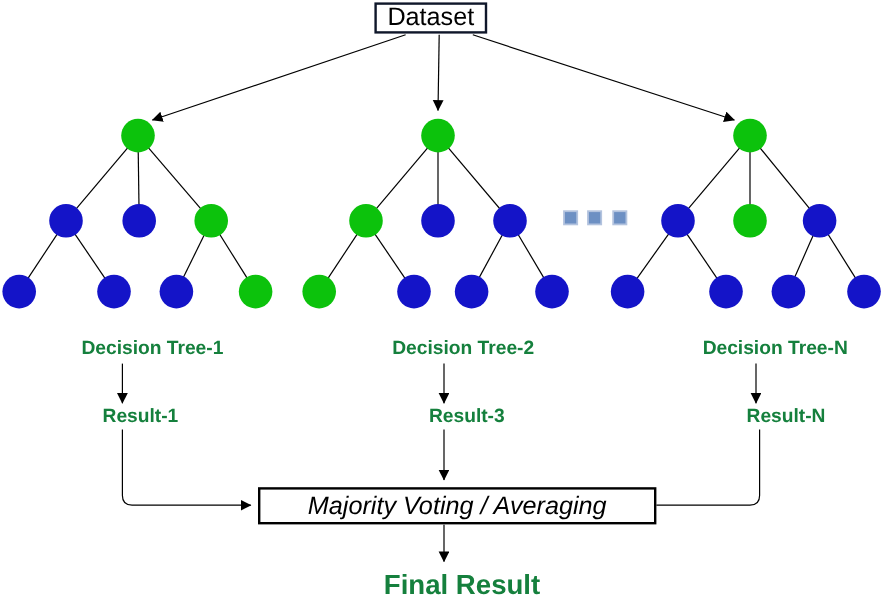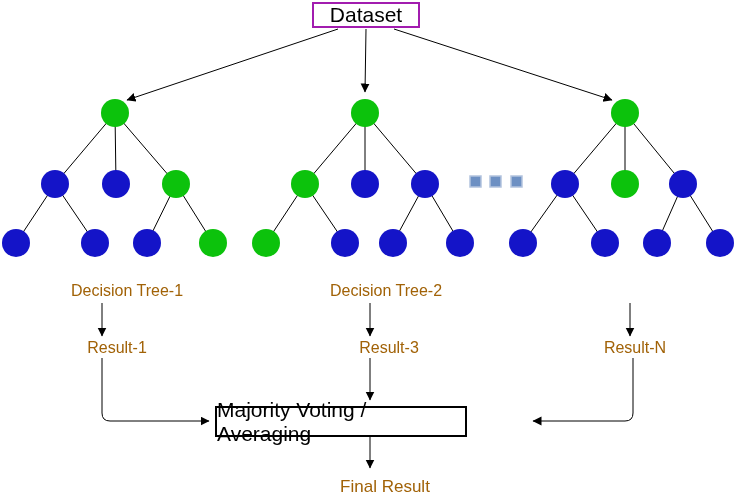--- a/index.html
+++ b/index.html
@@ -32,9 +32,9 @@
   .dataset-box {
     left: 312px;
     top: 2px;
-    width: 108px;
+    width: 94px;
     height: 26px;
-    border: 2px solid #a21caf;
+    border: 2px solid #0f172a;
     font-size: 21px;
   }
   .voting-box {

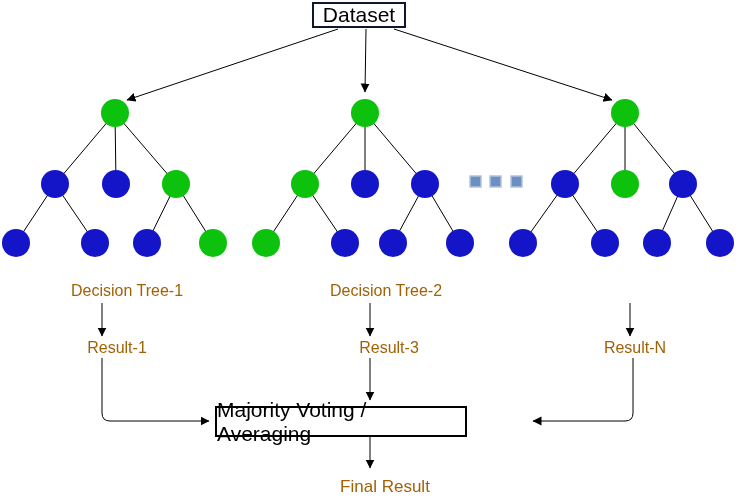--- a/index.html
+++ b/index.html
@@ -49,9 +49,9 @@
     position: absolute;
     transform: translateX(-50%);
     white-space: nowrap;
-    font-weight: normal;
+    font-weight: bold;
     font-size: 16px;
-    color: #a16207;
+    color: #15803d;
     line-height: 16px;
     padding-left: 30px;
   }

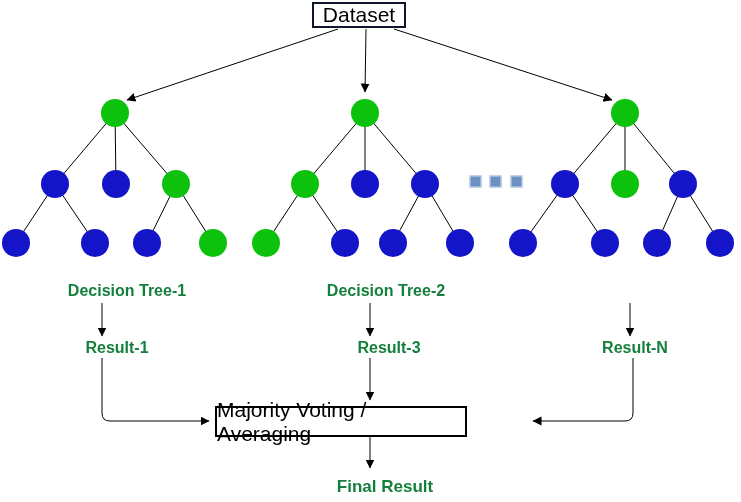--- a/index.html
+++ b/index.html
@@ -133,6 +133,7 @@
 
   <div class="diagram-label" style="left:112px; top:283px;">Decision Tree-1</div>
   <div class="diagram-label" style="left:371px; top:283px;text-align:right;">Decision Tree-2</div>
+  <div class="diagram-label" style="left:631px; top:283px;">Decision Tree-N</div>
 
   <div class="diagram-label" style="left:102px; top:340px;">Result-1</div>
   <div class="diagram-label" style="left:374px; top:340px;">Result-3</div>

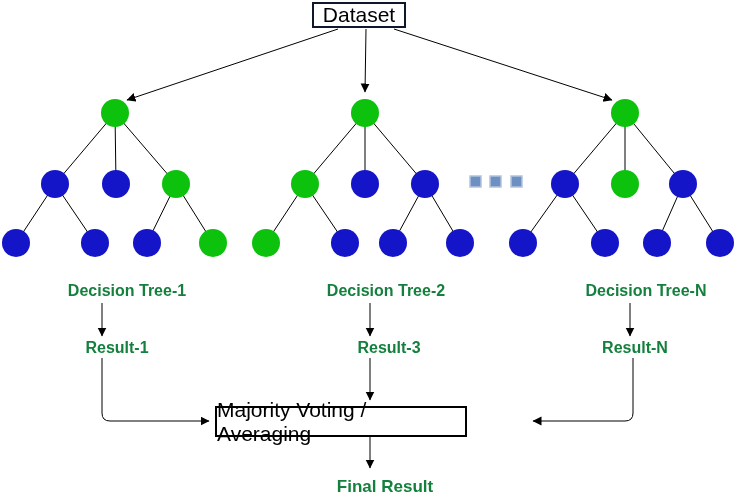--- a/index.html
+++ b/index.html
@@ -137,7 +137,7 @@
 
   <div class="diagram-label" style="left:102px; top:340px;">Result-1</div>
   <div class="diagram-label" style="left:374px; top:340px;">Result-3</div>
-  <div class="diagram-label" style="left:620px; top:340px;">Result-N</div>
+  <div class="diagram-label" style="left:640px; top:340px;">Result-N</div>
 
   <div class="box voting-box">
     <span>Majority Voting / Averaging</span>

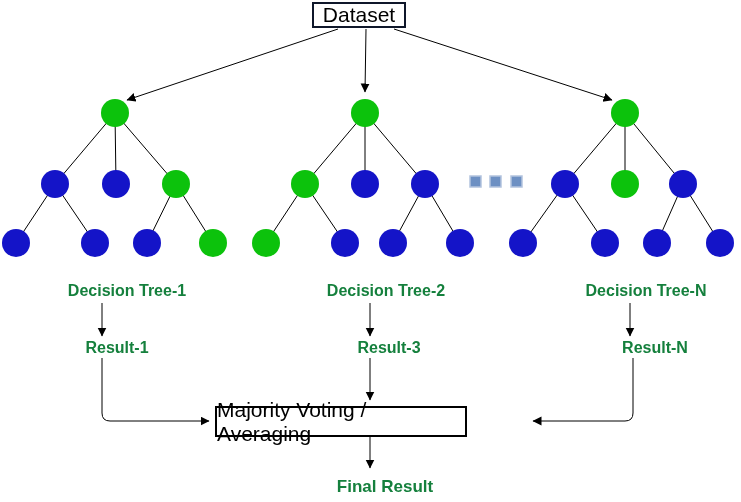--- a/index.html
+++ b/index.html
@@ -40,10 +40,11 @@
   .voting-box {
     left: 215px;
     top: 406px;
-    width: 252px;
+    width: 332px;
     height: 31px;
     border: 2px solid #000000;
     font-size: 21px;
+    font-style: italic;
   }
   .diagram-label {
     position: absolute;

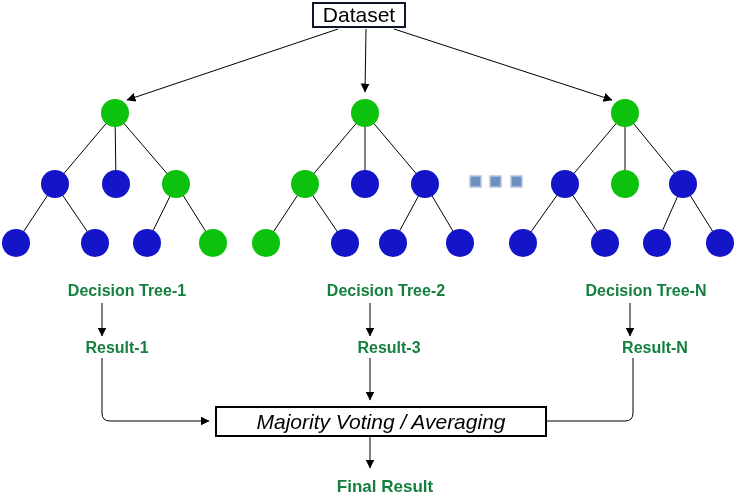--- a/index.html
+++ b/index.html
@@ -144,7 +144,7 @@
     <span>Majority Voting / Averaging</span>
   </div>
 
-  <div class="diagram-label" style="left:370px; top:479px; font-size:17px;">Final Result</div>
+  <div class="diagram-label" style="left:370px; top:479px; font-size:23px;">Final Result</div>
 
 </div>
 

